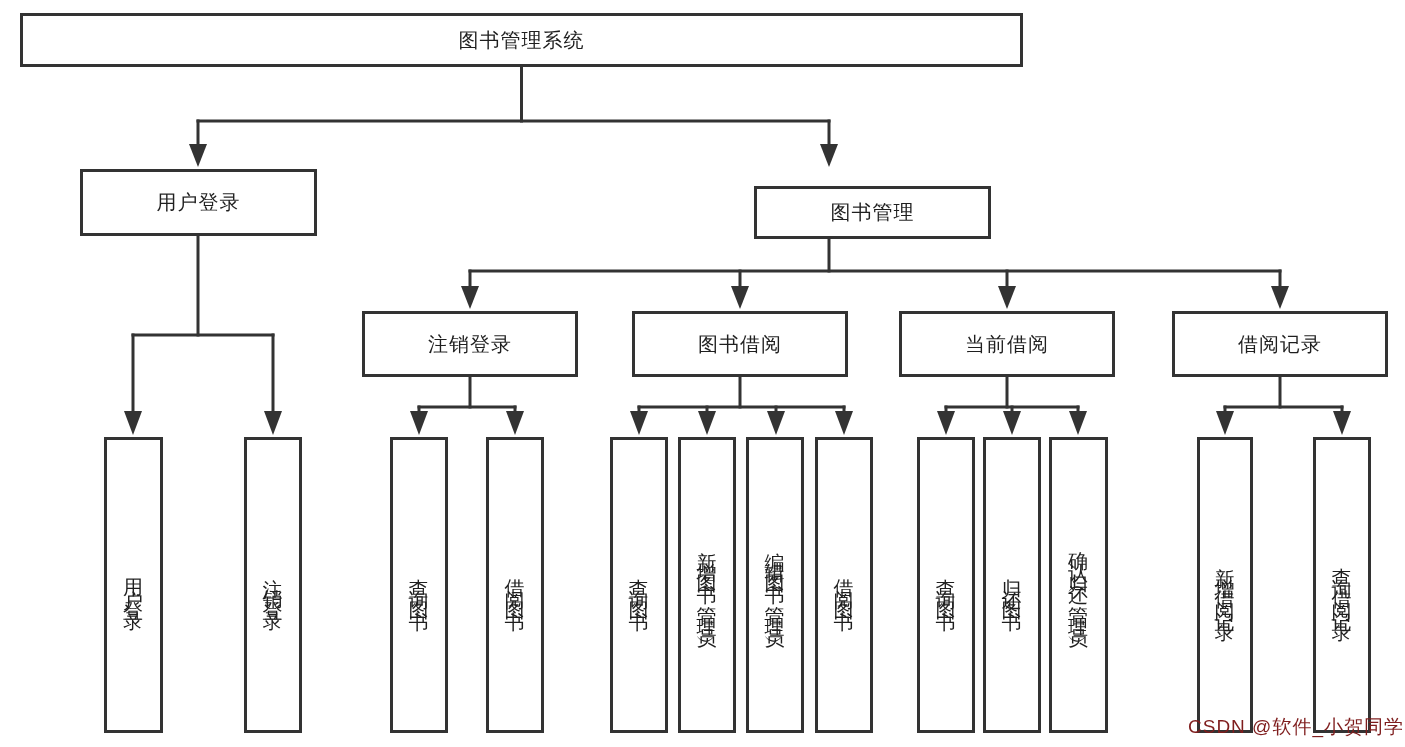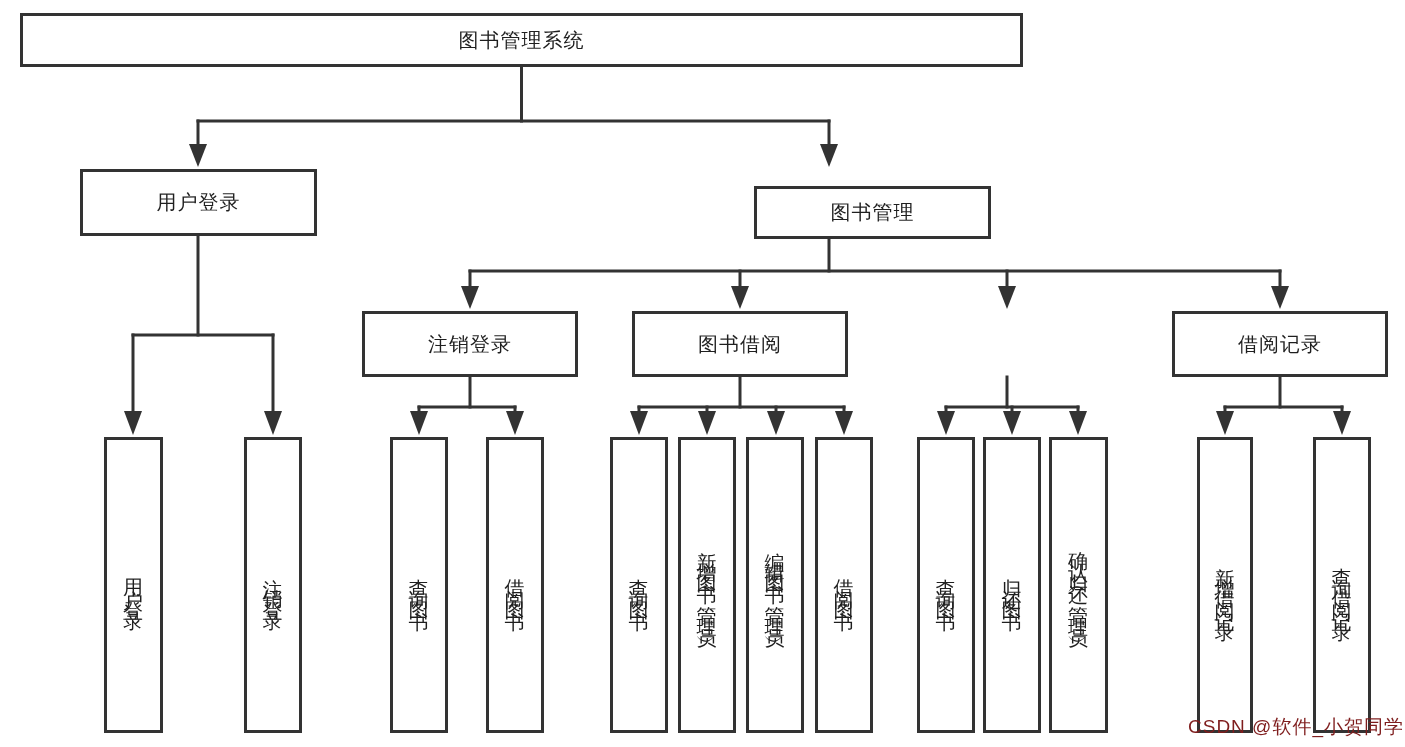--- a/index.html
+++ b/index.html
@@ -165,6 +165,9 @@
   <div class="box" style="left:632px; top:311px; width:216px; height:66px;">
     <span class="lbl">图书借阅</span>
   </div>
+  <div class="box" style="left:899px; top:311px; width:216px; height:66px;">
+    <span class="lbl">当前借阅</span>
+  </div>
   <div class="box" style="left:1172px; top:311px; width:216px; height:66px;justify-content:center;">
     <span class="lbl">借阅记录</span>
   </div>

